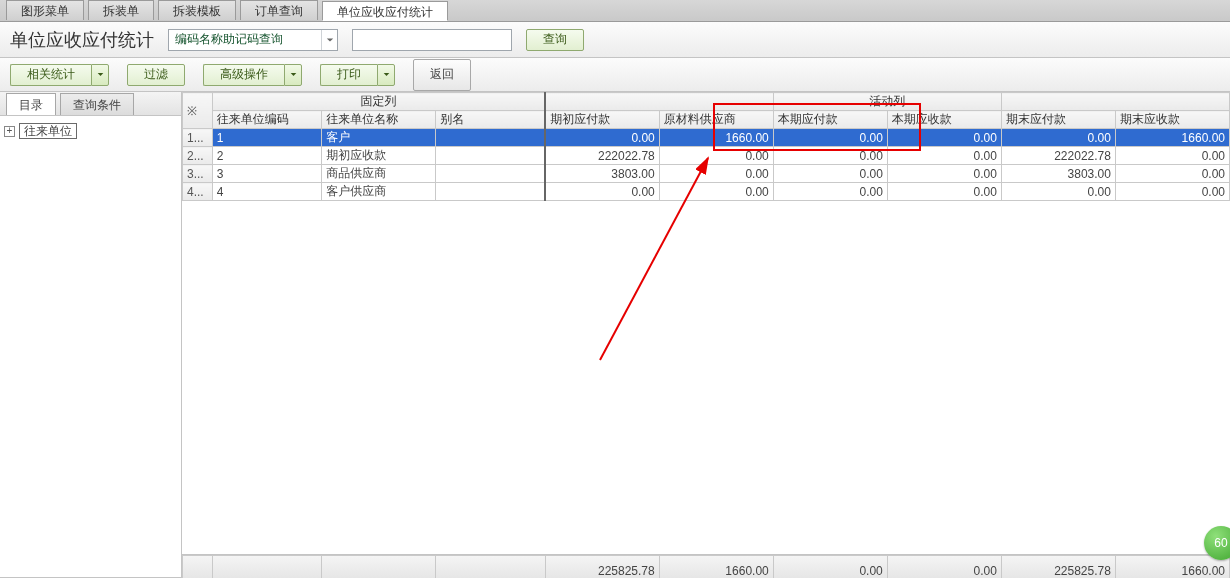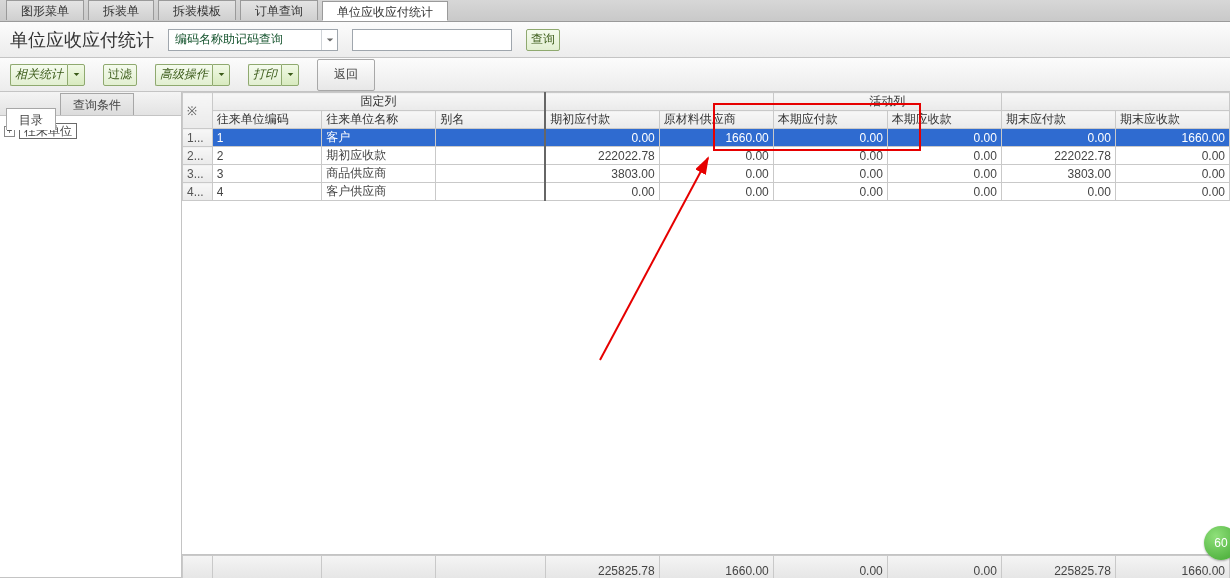--- a/index.html
+++ b/index.html
@@ -18,7 +18,7 @@
     .dd-arrow { width:16px; height:100%; display:flex; align-items:center; justify-content:center; border-left:1px solid #cfd3d7; color:#666; }
     .dd-arrow svg { width:8px; height:8px; }
     .search-input { height:22px; width:160px; border:1px solid #9fa6ad; background:#fff; }
-    .btn { height:22px; padding:0 4px; border:1px solid #8fa96f; background:linear-gradient(#f5fbee,#e2efd1); color:#3a5a18; cursor:pointer; border-radius:2px; display:flex; align-items:center; }
+    .btn { height:22px; padding:0 16px; border:1px solid #8fa96f; background:linear-gradient(#f5fbee,#e2efd1); color:#3a5a18; cursor:pointer; border-radius:2px; display:flex; align-items:center; }
 
     
     .toolbar { display:flex; align-items:center; height: 34px; border-bottom:1px solid #c4c4c4; padding: 0 10px; gap: 18px; background: linear-gradient(#fcfcfc,#ececec); }

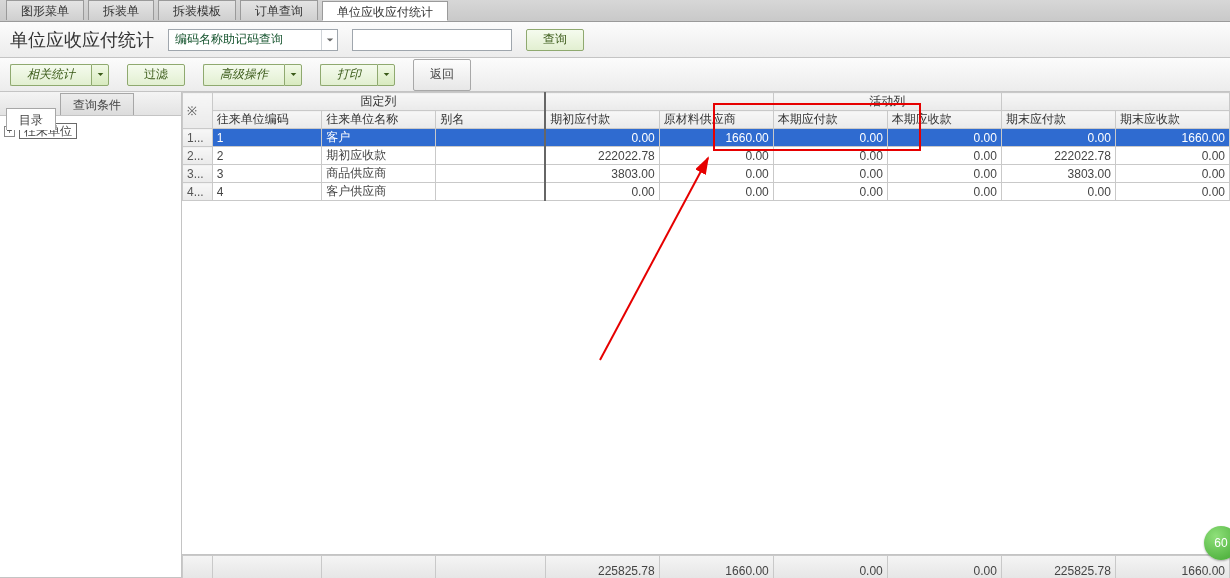--- a/index.html
+++ b/index.html
@@ -23,7 +23,7 @@
     
     .toolbar { display:flex; align-items:center; height: 34px; border-bottom:1px solid #c4c4c4; padding: 0 10px; gap: 18px; background: linear-gradient(#fcfcfc,#ececec); }
     .btn-split { display:flex; }
-    .btn-split .btn { border-right:none; border-radius:2px 0 0 2px;font-style:italic; }
+    .btn-split .btn { border-right:none; border-radius:2px 0 0 2px; }
     .btn-split .dd { width:18px; height:22px; border:1px solid #8fa96f; background:linear-gradient(#f1f9e6,#d8eabf); display:flex; align-items:center; justify-content:center; border-radius:0 2px 2px 0; }
     .btn-split .dd svg { width:7px; height:7px; fill:#3a5a18; }
     .btn-plain { height:32px; padding:0 16px; border:1px solid #a8a8a8; background:linear-gradient(#fdfdfd,#e7e7e7); color:#444; cursor:pointer; border-radius:2px; display:flex; align-items:center; }

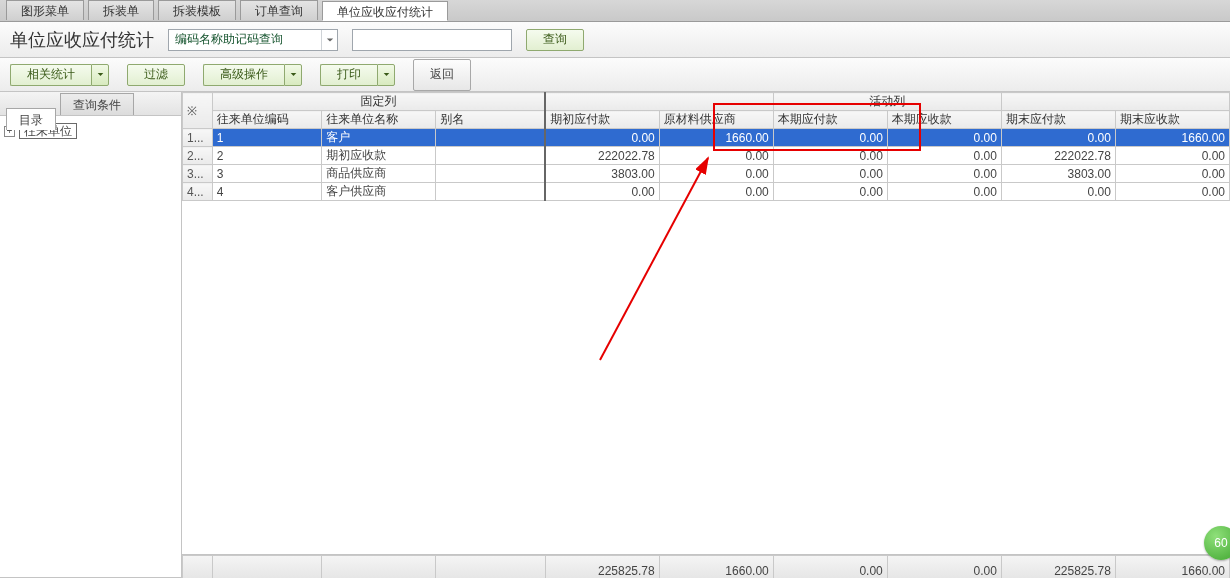--- a/index.html
+++ b/index.html
@@ -35,7 +35,7 @@
     .left-panel { width: 182px; border-right:1px solid #c4c4c4; display:flex; flex-direction:column; background:#fff; }
     .left-tabs { display:flex; height:24px; background:linear-gradient(#f4f4f4,#e3e3e3); border-bottom:1px solid #c4c4c4; align-items:flex-end; padding-left:6px; gap:4px; }
     .left-tab { height:22px; line-height:22px; padding:0 12px; border:1px solid #a7a7a7; border-bottom:none; background:linear-gradient(#ececec,#dcdcdc); cursor:pointer; }
-    .left-tab.active { background:#fff; position:relative; top:15px;font-family:Liberation Serif, serif; }
+    .left-tab.active { background:#fff; position:relative; top:0;font-family:Liberation Serif, serif; }
     .tree { flex:1; padding:6px 4px; border-bottom:1px solid #c4c4c4; overflow:auto; }
     .tree-item { display:flex; align-items:center; gap:4px; height:18px; }
     .tree-toggle { width:11px; height:11px; border:1px solid #888; display:flex; align-items:center; justify-content:center; font-size:10px; line-height:1; color:#555; }

